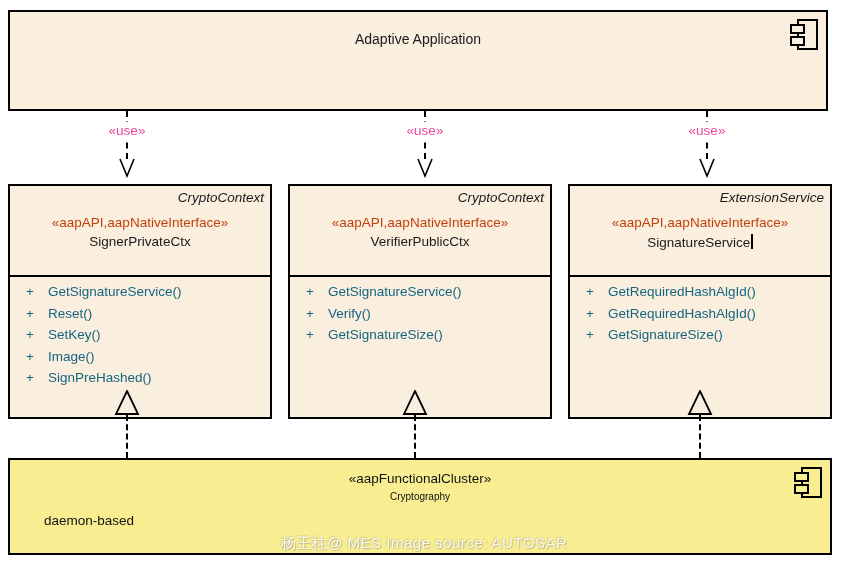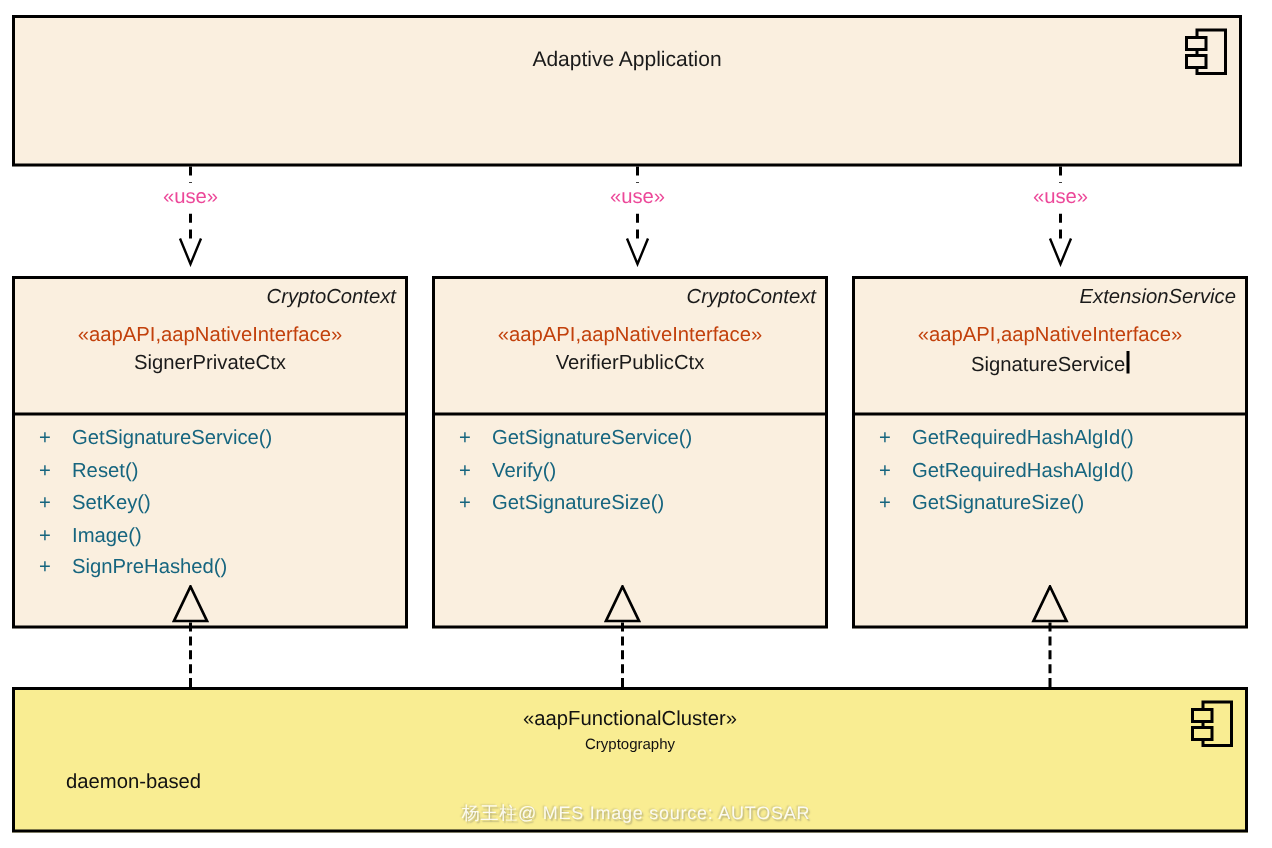--- a/index.html
+++ b/index.html
@@ -44,7 +44,7 @@
   #cluster .annot{position:absolute;left:4px;top:53px;font-size:13.5px;color:#111;margin-left:30px;}
   
   #watermark{position:absolute;left:424px;top:534px;transform:translateX(-50%);
-    font-size:12px;letter-spacing:0.5px;color:rgba(255,255,255,0.88);
+    font-size:15px;letter-spacing:0.5px;color:rgba(255,255,255,0.88);
     text-shadow:1px 1px 1px rgba(90,90,90,0.35), -1px -1px 1px rgba(90,90,90,0.2);
     white-space:nowrap;z-index:5;}
 </style>

